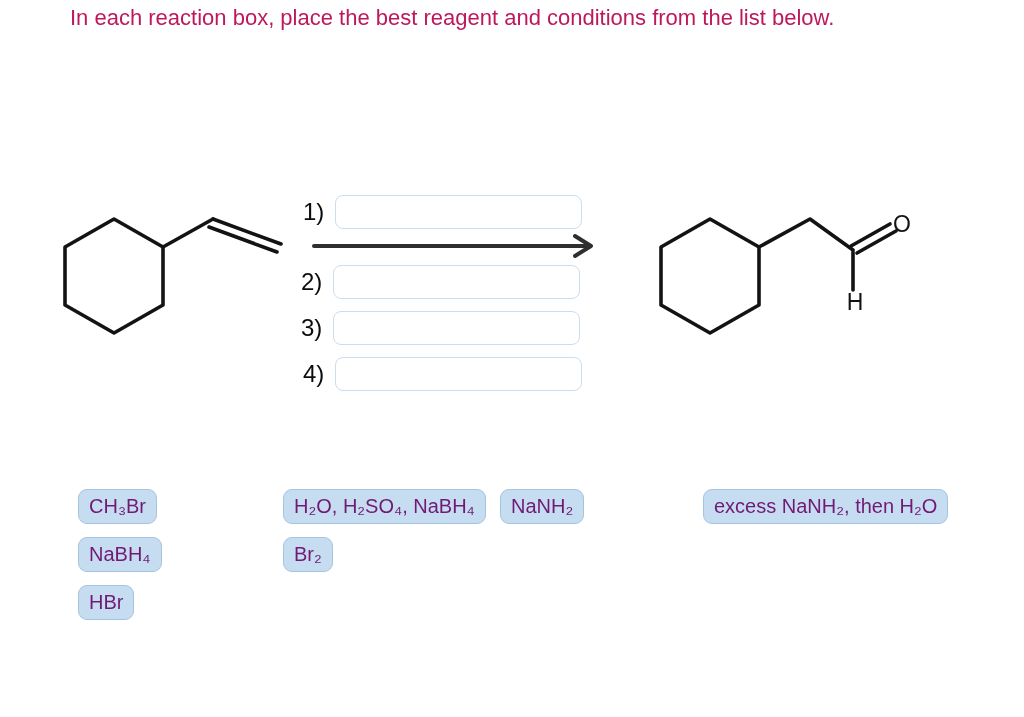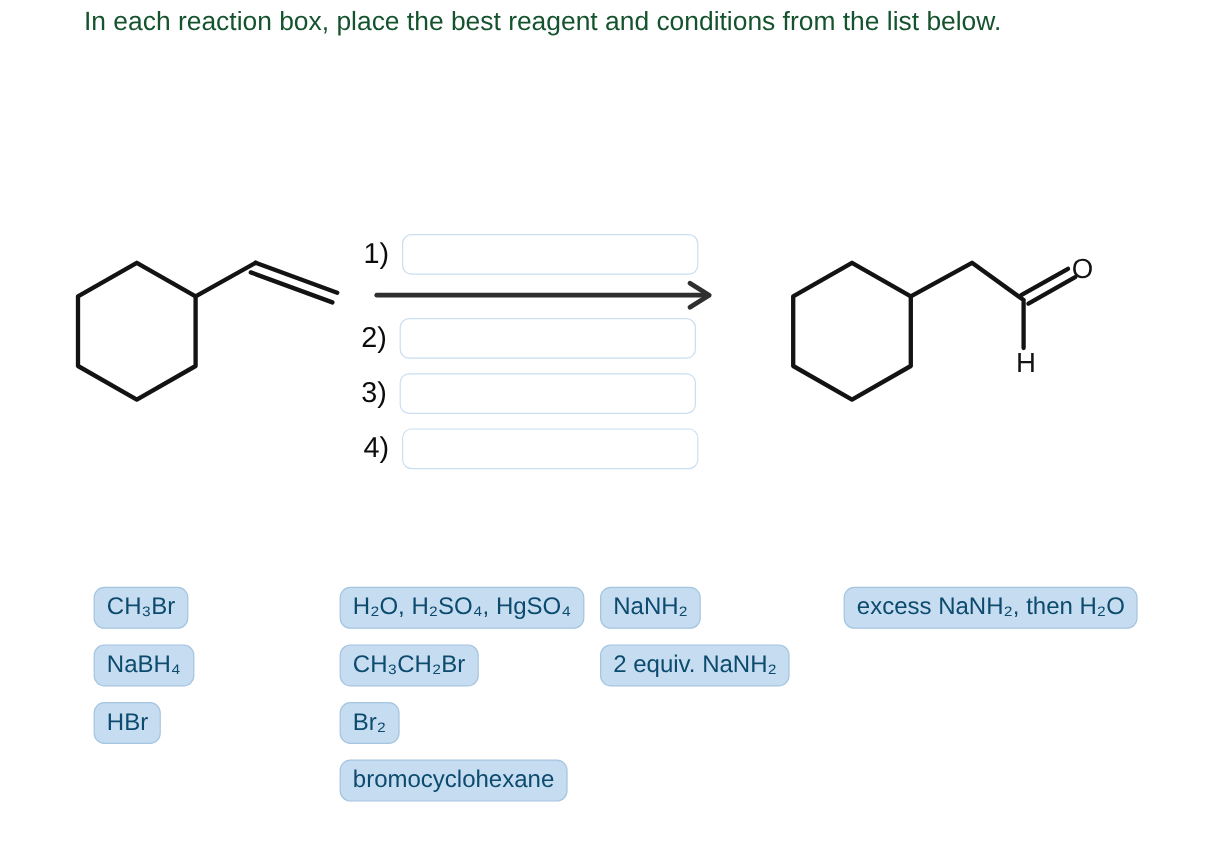--- a/index.html
+++ b/index.html
@@ -16,7 +16,7 @@
     position: absolute;
     left: 70px; top: 5px;
     font-size: 22px;
-    color: #14532d;
+    color: #be185d;
     white-space: nowrap;
   }
 

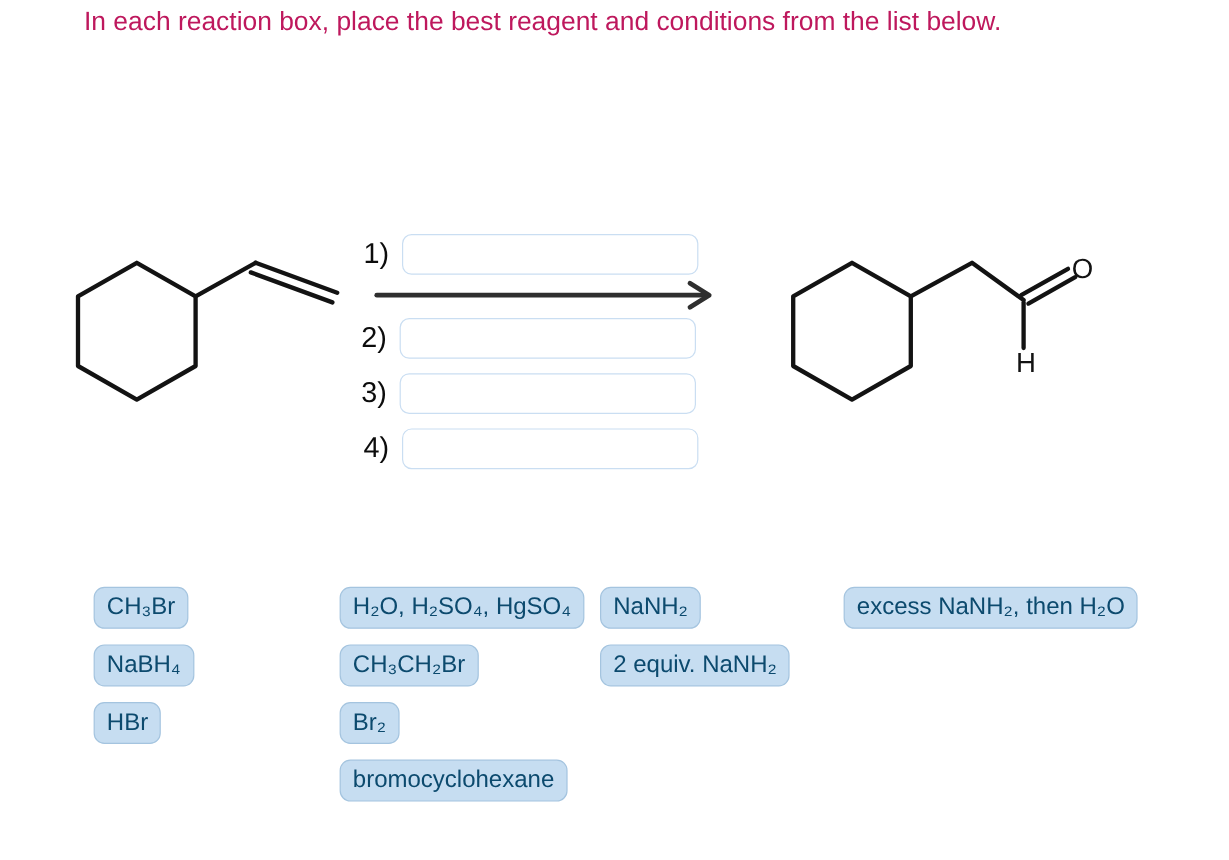--- a/index.html
+++ b/index.html
@@ -79,7 +79,7 @@
     padding: 4px 10px;
     font-size: 20px;
     line-height: 1.25;
-    color: #0c4a6e;
+    color: #701a75;
     white-space: nowrap;
     cursor: pointer;
   }

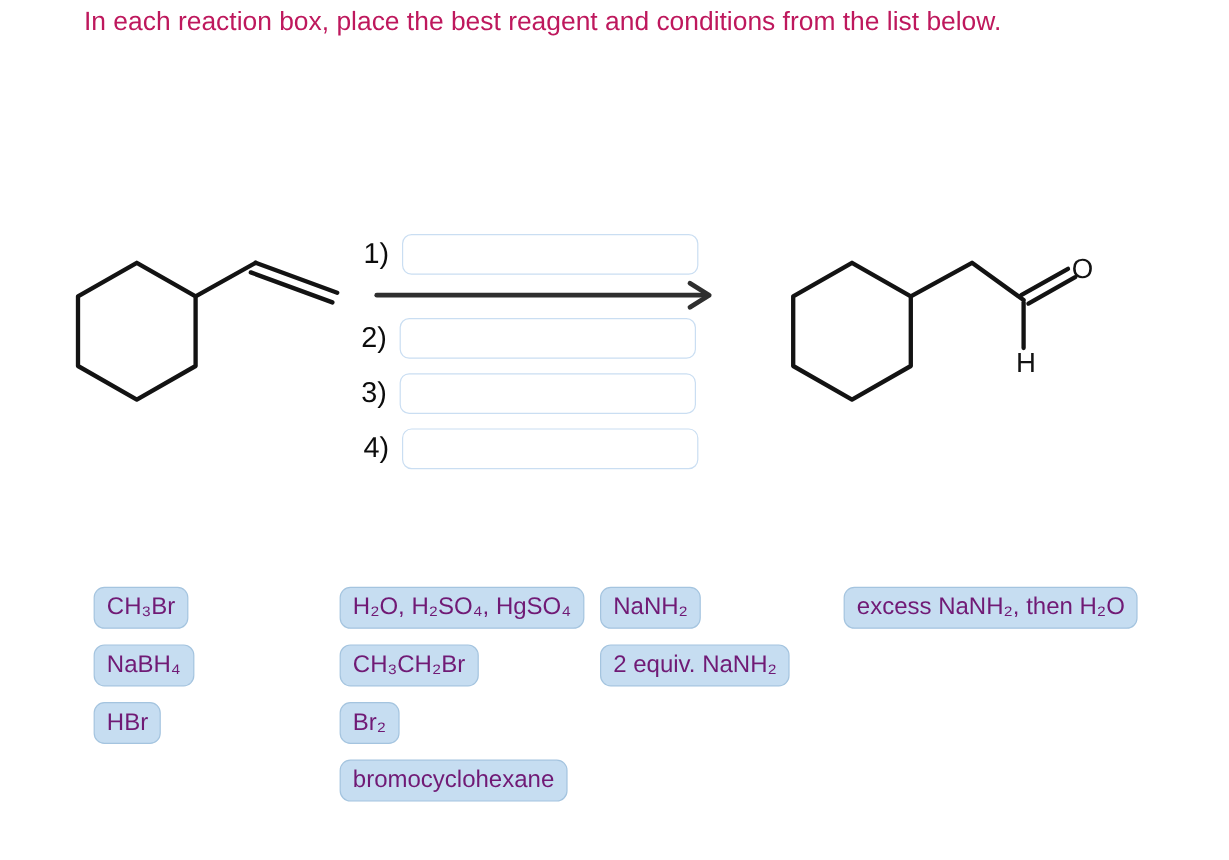--- a/index.html
+++ b/index.html
@@ -144,7 +144,7 @@
   </div>
 
   <div class="reagent-col" id="reagent-col-2">
-    <div class="chip">H₂O, H₂SO₄, HgSO₄</div>
+    <div class="chip">H₂O, H₂SO₄, NaBH₄</div>
     <div class="chip">CH₃CH₂Br</div>
     <div class="chip">Br₂</div>
     <div class="chip">bromocyclohexane</div>

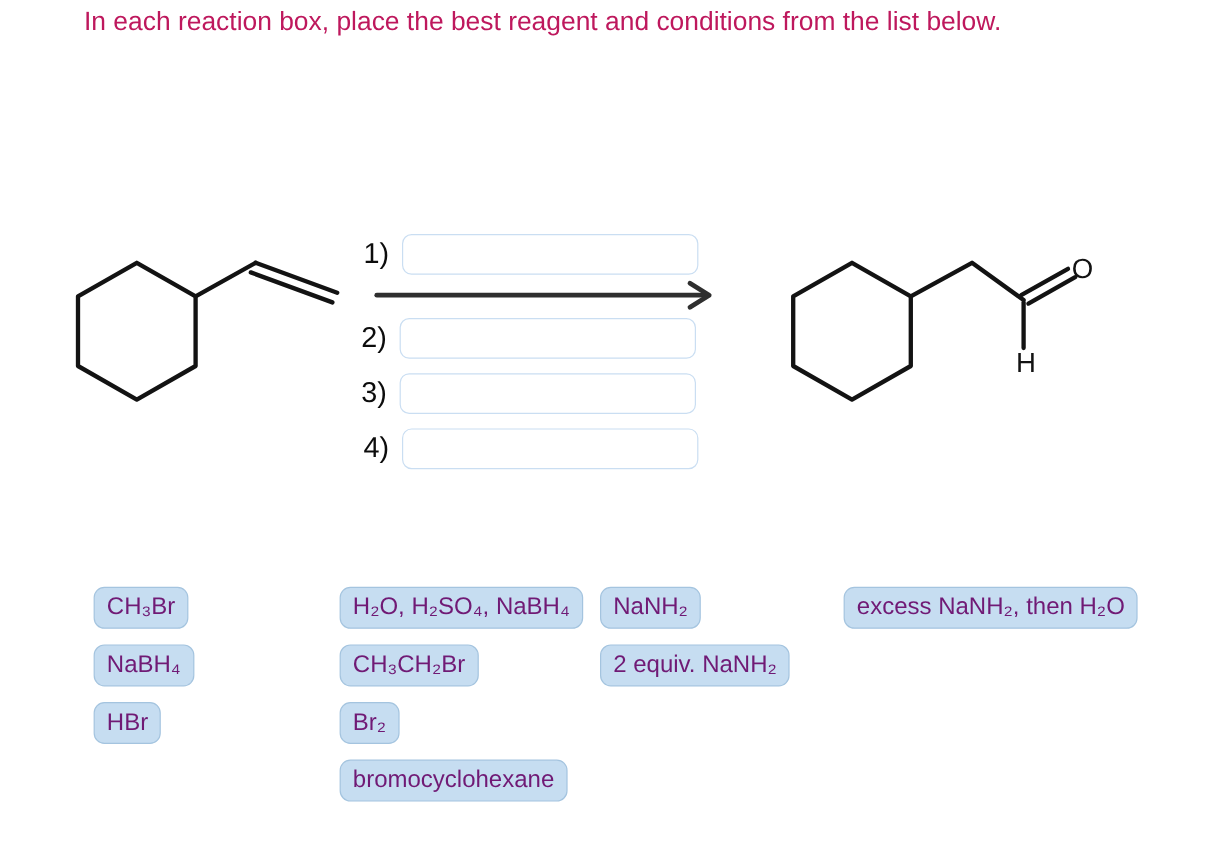--- a/index.html
+++ b/index.html
@@ -145,7 +145,6 @@
 
   <div class="reagent-col" id="reagent-col-2">
     <div class="chip">H₂O, H₂SO₄, NaBH₄</div>
-    <div class="chip">CH₃CH₂Br</div>
     <div class="chip">Br₂</div>
     <div class="chip">bromocyclohexane</div>
   </div>

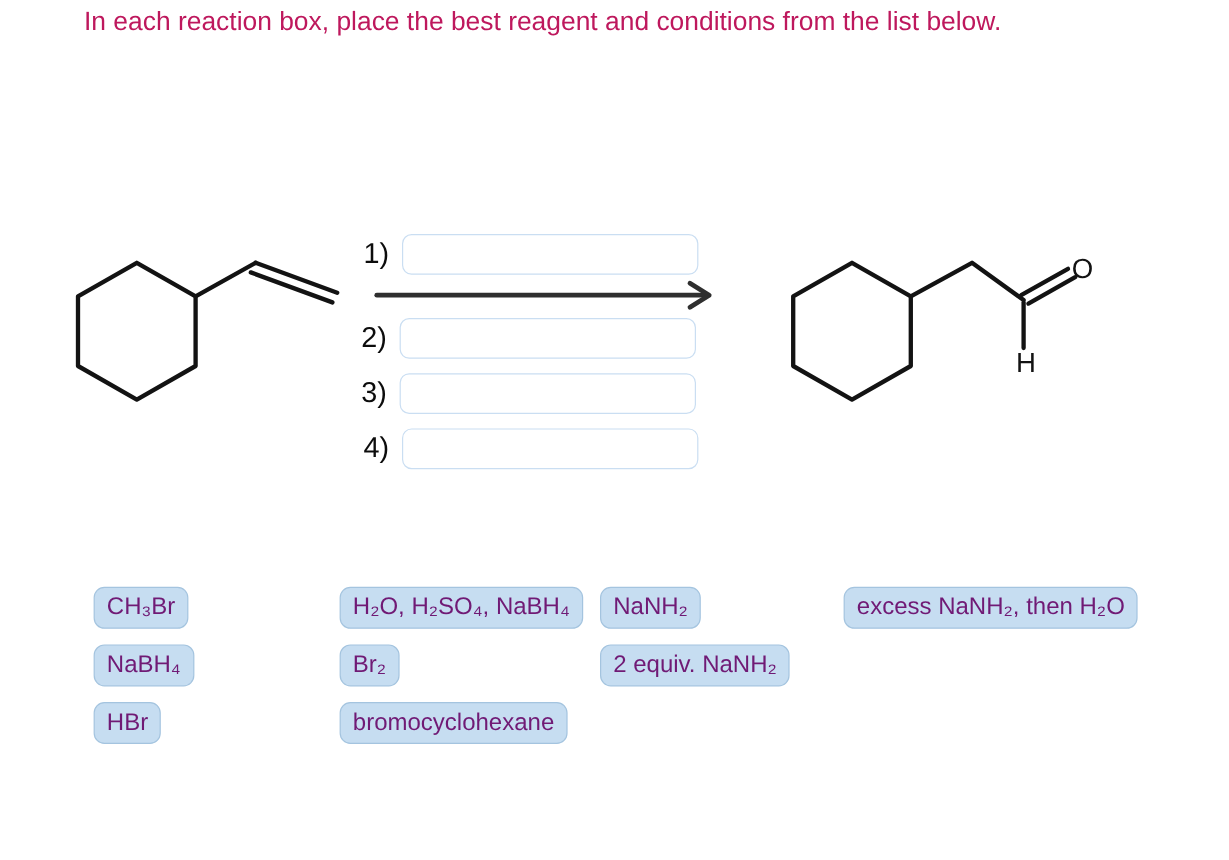--- a/index.html
+++ b/index.html
@@ -151,7 +151,6 @@
 
   <div class="reagent-col" id="reagent-col-3">
     <div class="chip">NaNH₂</div>
-    <div class="chip">2 equiv. NaNH₂</div>
   </div>
 
   <div class="reagent-col" id="reagent-col-4">

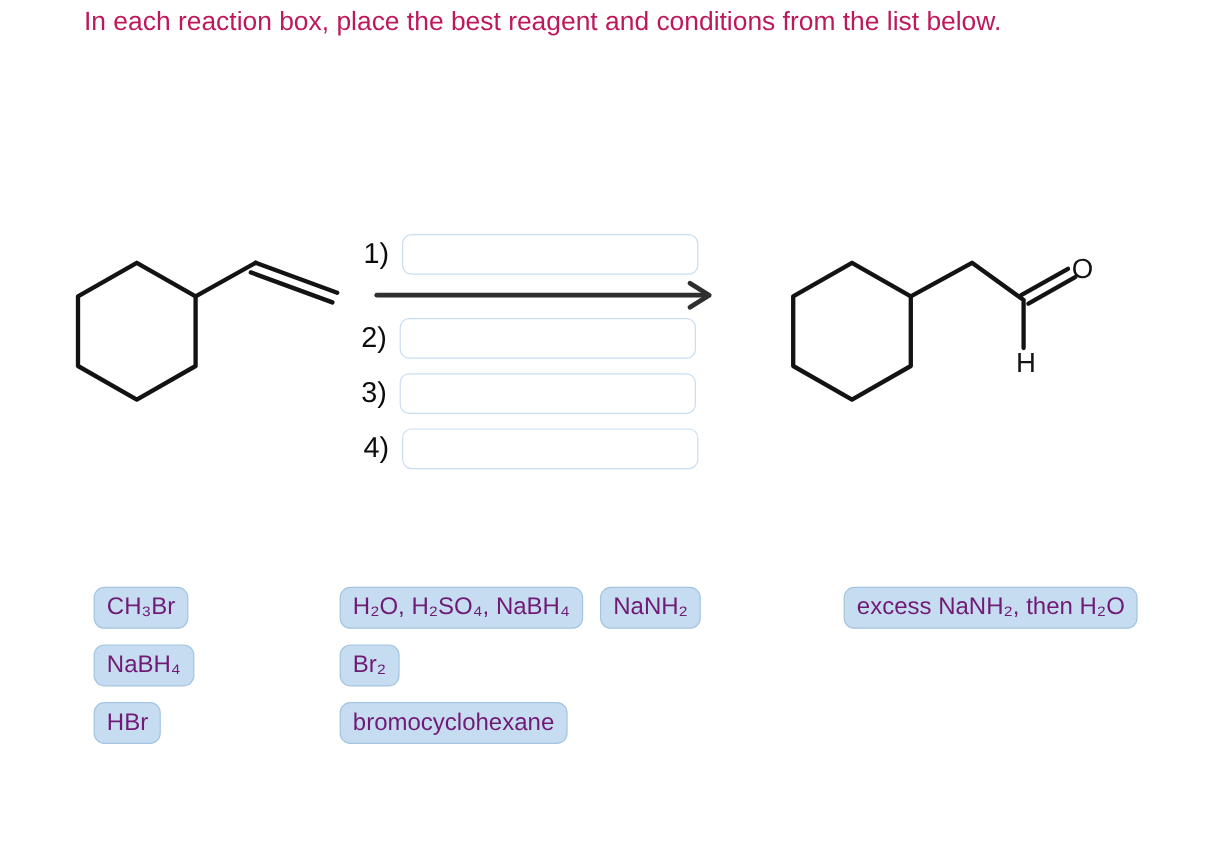--- a/index.html
+++ b/index.html
@@ -146,7 +146,6 @@
   <div class="reagent-col" id="reagent-col-2">
     <div class="chip">H₂O, H₂SO₄, NaBH₄</div>
     <div class="chip">Br₂</div>
-    <div class="chip">bromocyclohexane</div>
   </div>
 
   <div class="reagent-col" id="reagent-col-3">

